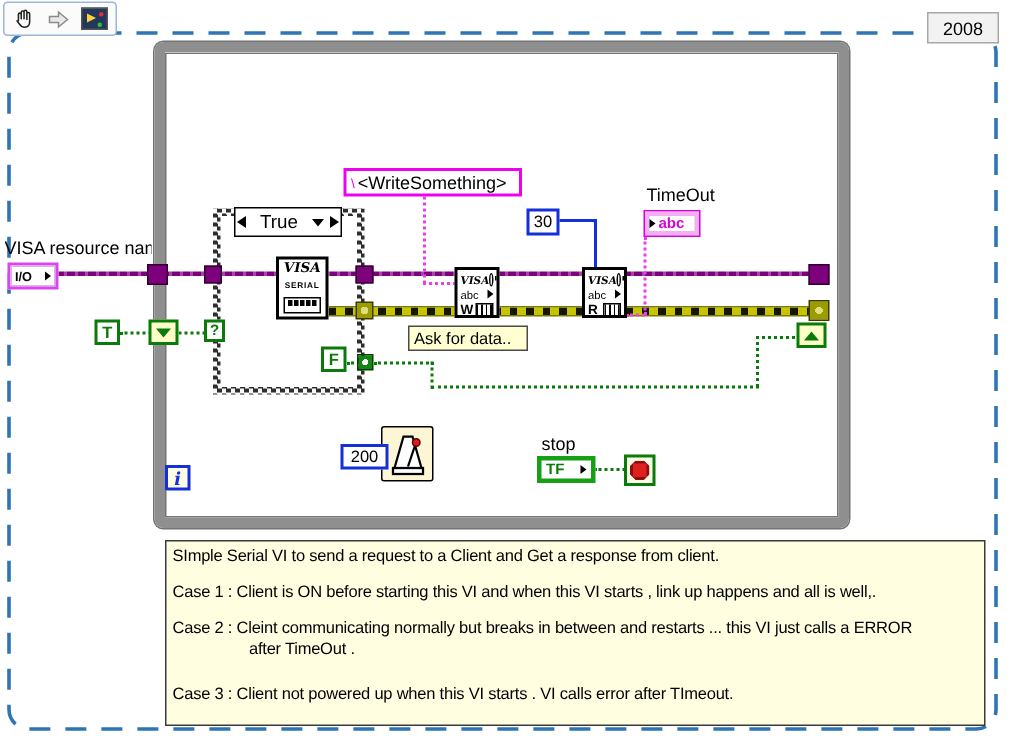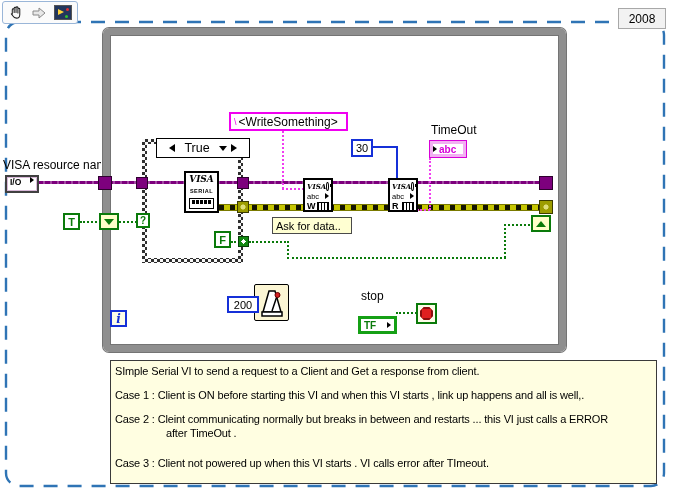--- a/index.html
+++ b/index.html
@@ -30,7 +30,7 @@
           background:repeating-conic-gradient(#2e2e2e 0% 25%, #f8f8f8 0% 50%) 0 0/6px 6px;}
   .caseinner{position:absolute;inset:5px;background:#fff;}
   .caselbl{left:156px;top:138px;width:68px;height:18px;background:#fff;border:1.5px solid #000;
-           display:flex;align-items:center;justify-content:space-between;padding:0 12px;font-size:12.5px;}
+           display:flex;align-items:center;justify-content:space-between;padding:0 1px;font-size:12.5px;}
   .tri-l{width:0;height:0;border-top:4px solid transparent;border-bottom:4px solid transparent;border-right:6px solid #000;}
   .tri-r{width:0;height:0;border-top:4px solid transparent;border-bottom:4px solid transparent;border-left:6px solid #000;}
   .tri-d{width:0;height:0;border-left:4px solid transparent;border-right:4px solid transparent;border-top:5px solid #000;}

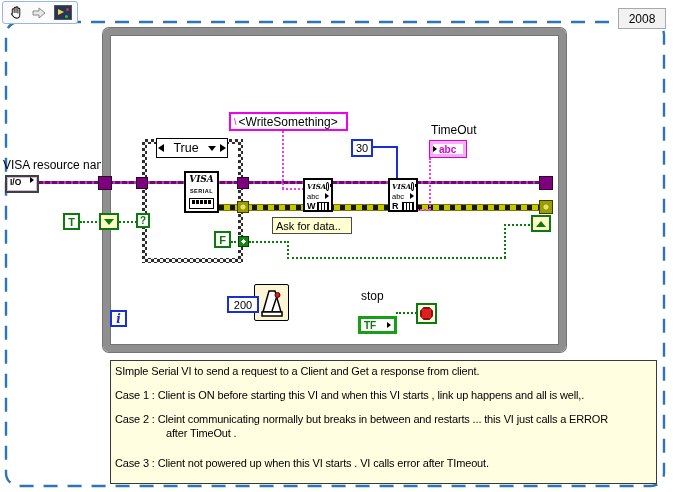--- a/index.html
+++ b/index.html
@@ -77,8 +77,8 @@
            padding:1px 3px;line-height:15px;white-space:nowrap;}
   .plainlbl{font-size:12px;white-space:nowrap;}
 
-  .ioctl{box-sizing:border-box;border:2px solid #404040;box-shadow:inset 0 0 0 1px #d8b8d8;background:#fff;
-         display:flex;align-items:flex-start;justify-content:space-between;padding:0 3px;
+  .ioctl{box-sizing:border-box;border:2px solid #d946ef;box-shadow:inset 0 0 0 1px #d8b8d8;background:#fff;
+         display:flex;align-items:center;justify-content:space-between;padding:0 3px;
          font-size:8.5px;font-weight:bold;}
   .respind{box-sizing:border-box;border:1px solid #d800d8;box-shadow:inset 0 0 0 3px #f2b0f2;background:#fff;
            display:flex;align-items:center;gap:2px;padding:0 2px 0 3px;

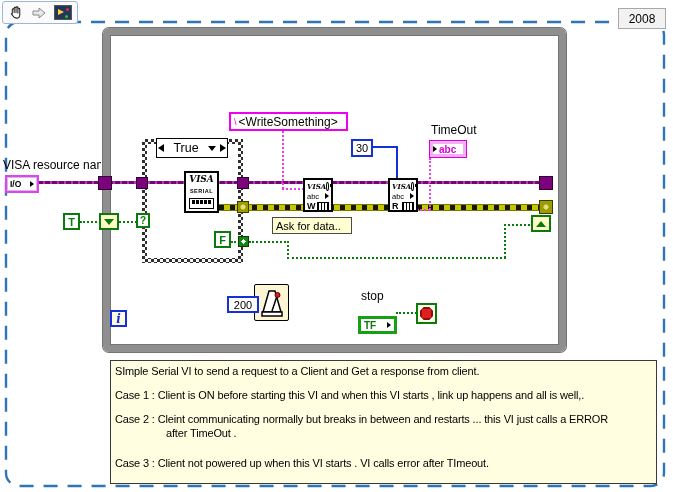--- a/index.html
+++ b/index.html
@@ -234,7 +234,7 @@
   <div class="abs const-blue" style="left:227px;top:296px;width:32px;height:17px;">200</div>
 
   <div class="abs plainlbl" style="left:361px;top:289px;">stop</div>
-  <div class="abs tfctl" style="left:358px;top:304px;width:39px;height:18px;margin-top:12px;">
+  <div class="abs tfctl" style="left:358px;top:304px;width:39px;height:18px;">
     <span>TF</span>
     <span class="tri-sm"></span>
   </div>

